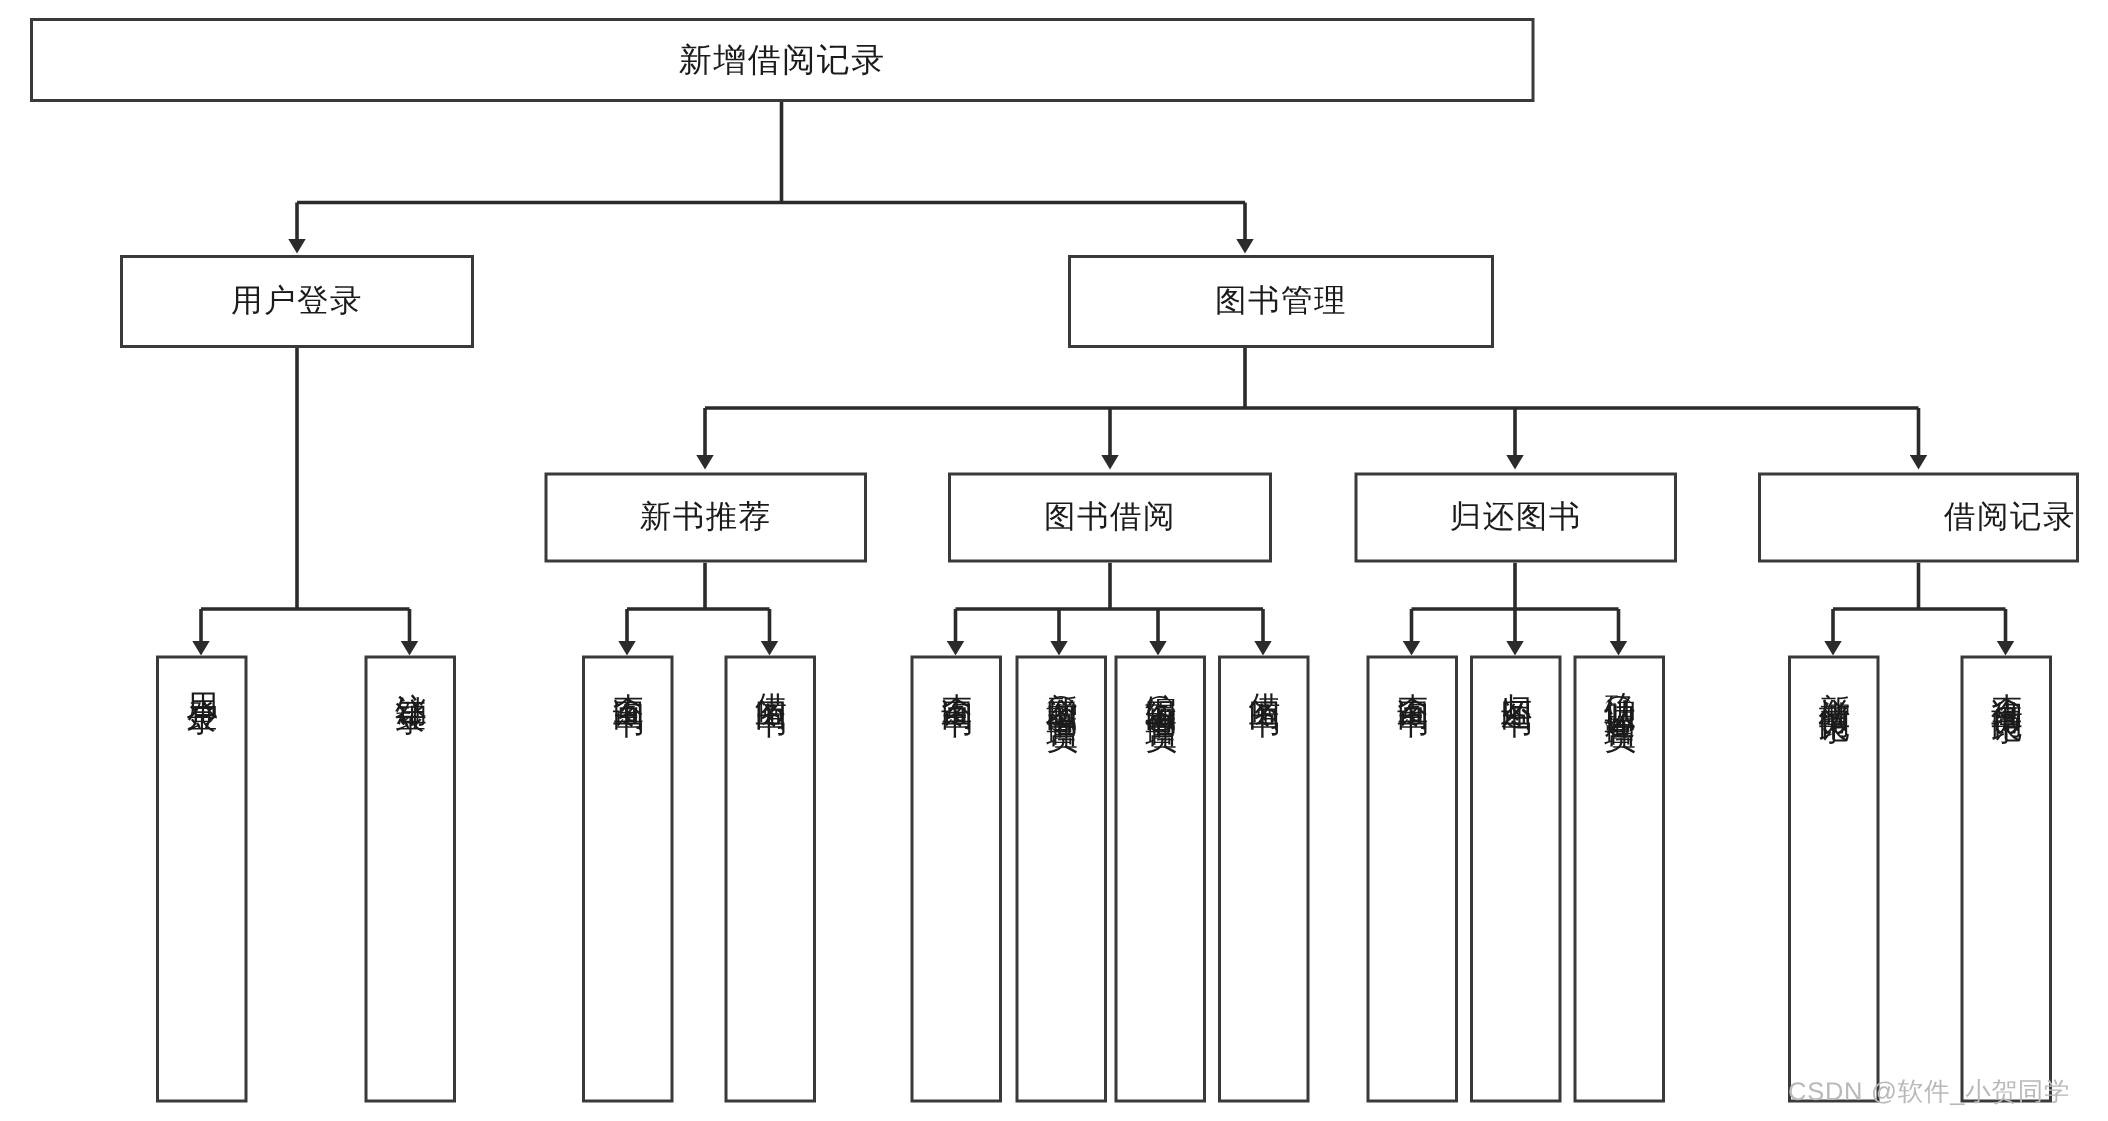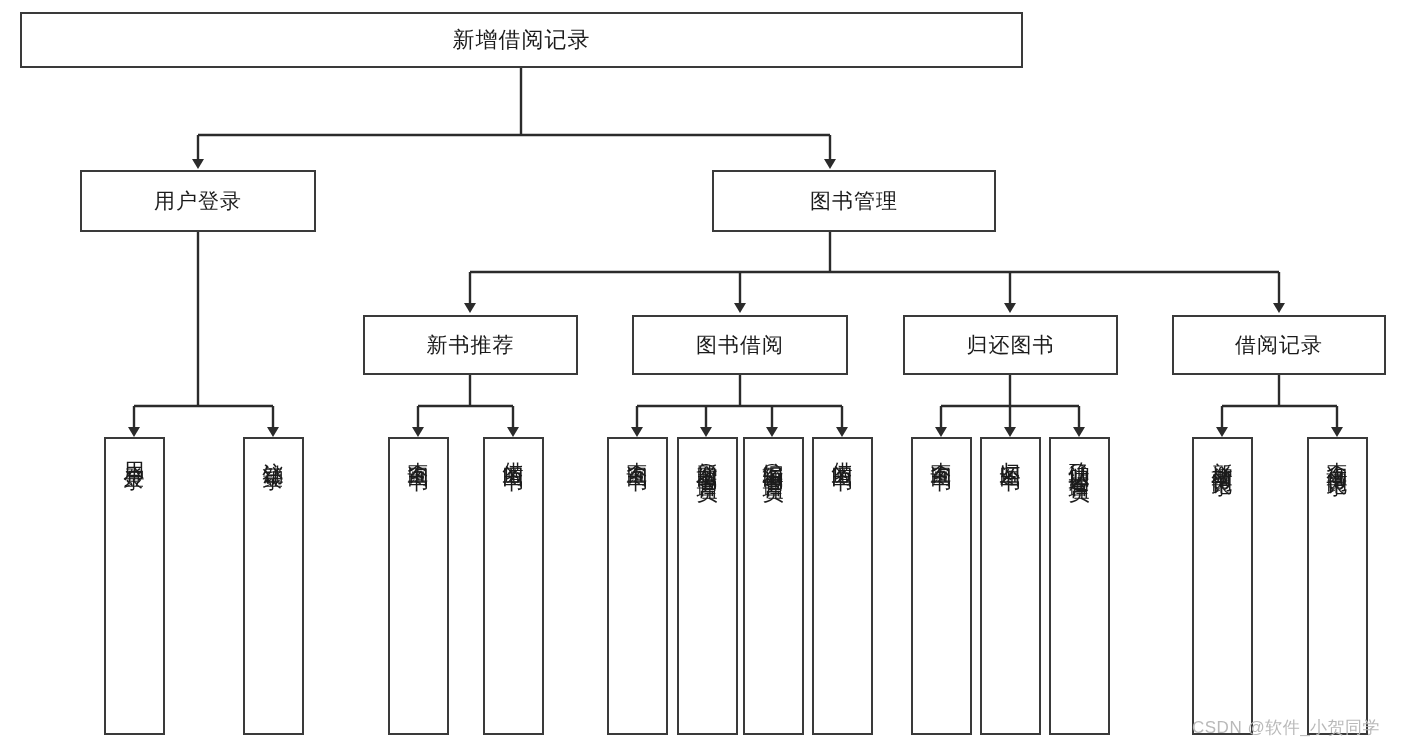--- a/index.html
+++ b/index.html
@@ -142,7 +142,7 @@
   <div class="node" style="left:903px; top:315px; width:215px; height:60px;">
     <span class="label">归还图书</span>
   </div>
-  <div class="node" style="left:1172px; top:315px; width:214px; height:60px;">
+  <div class="node" style="left:1172px; top:315px; width:214px; height:60px;justify-content:flex-end;">
     <span class="label">借阅记录</span>
   </div>
 

